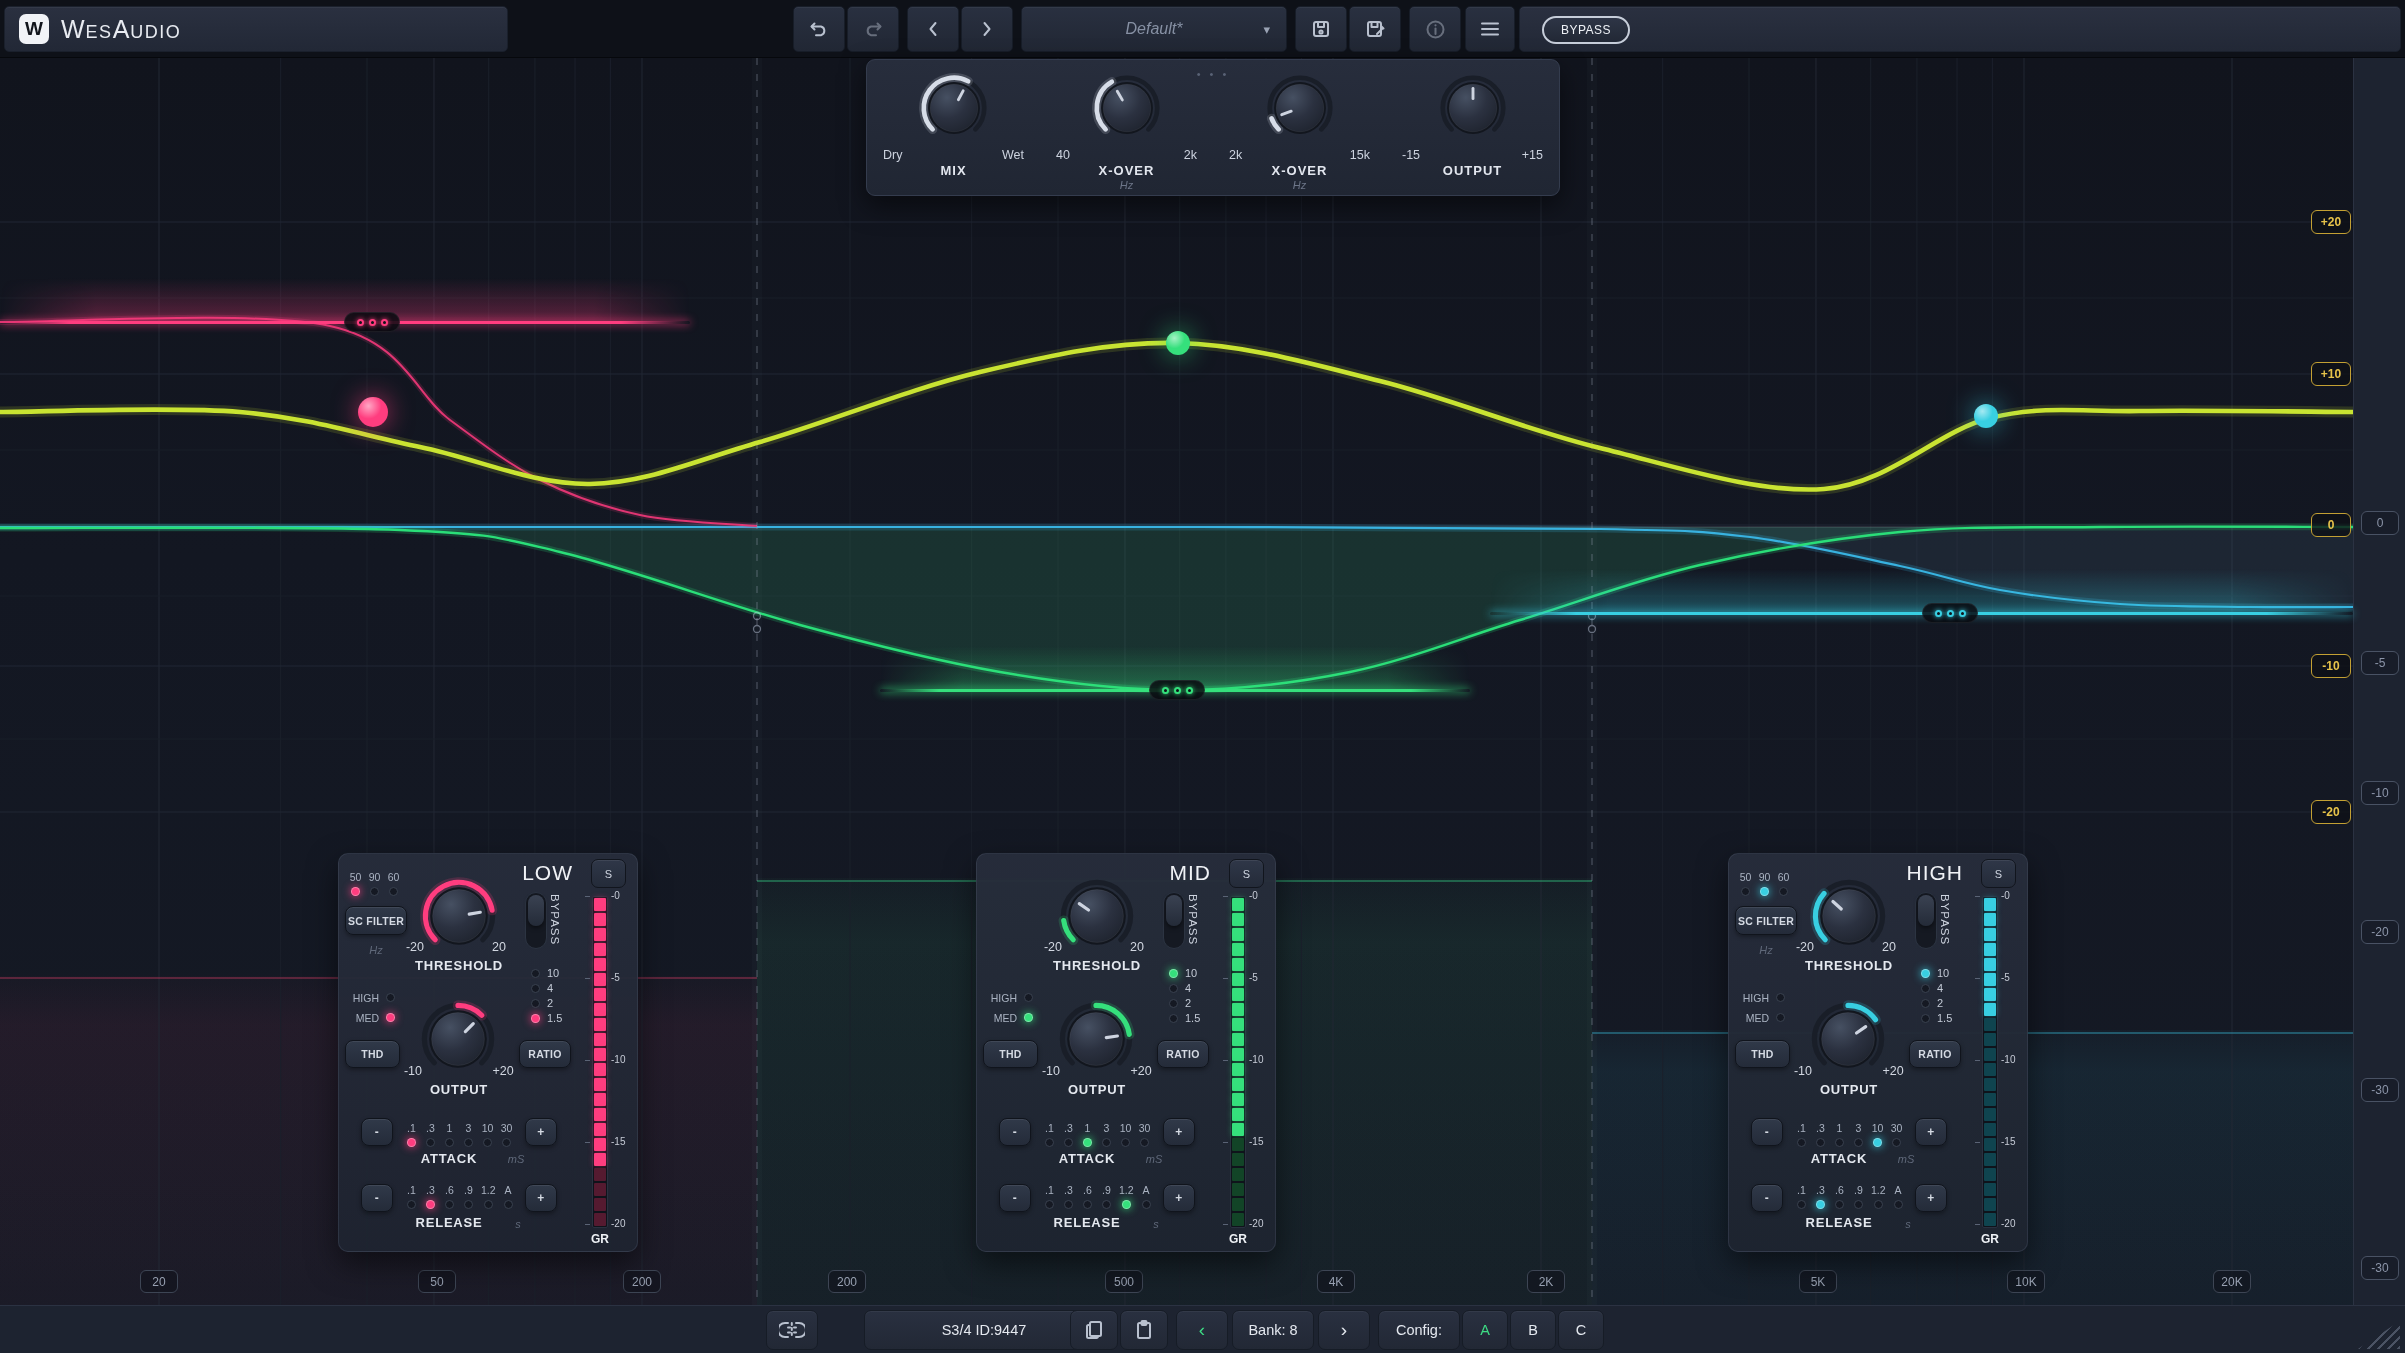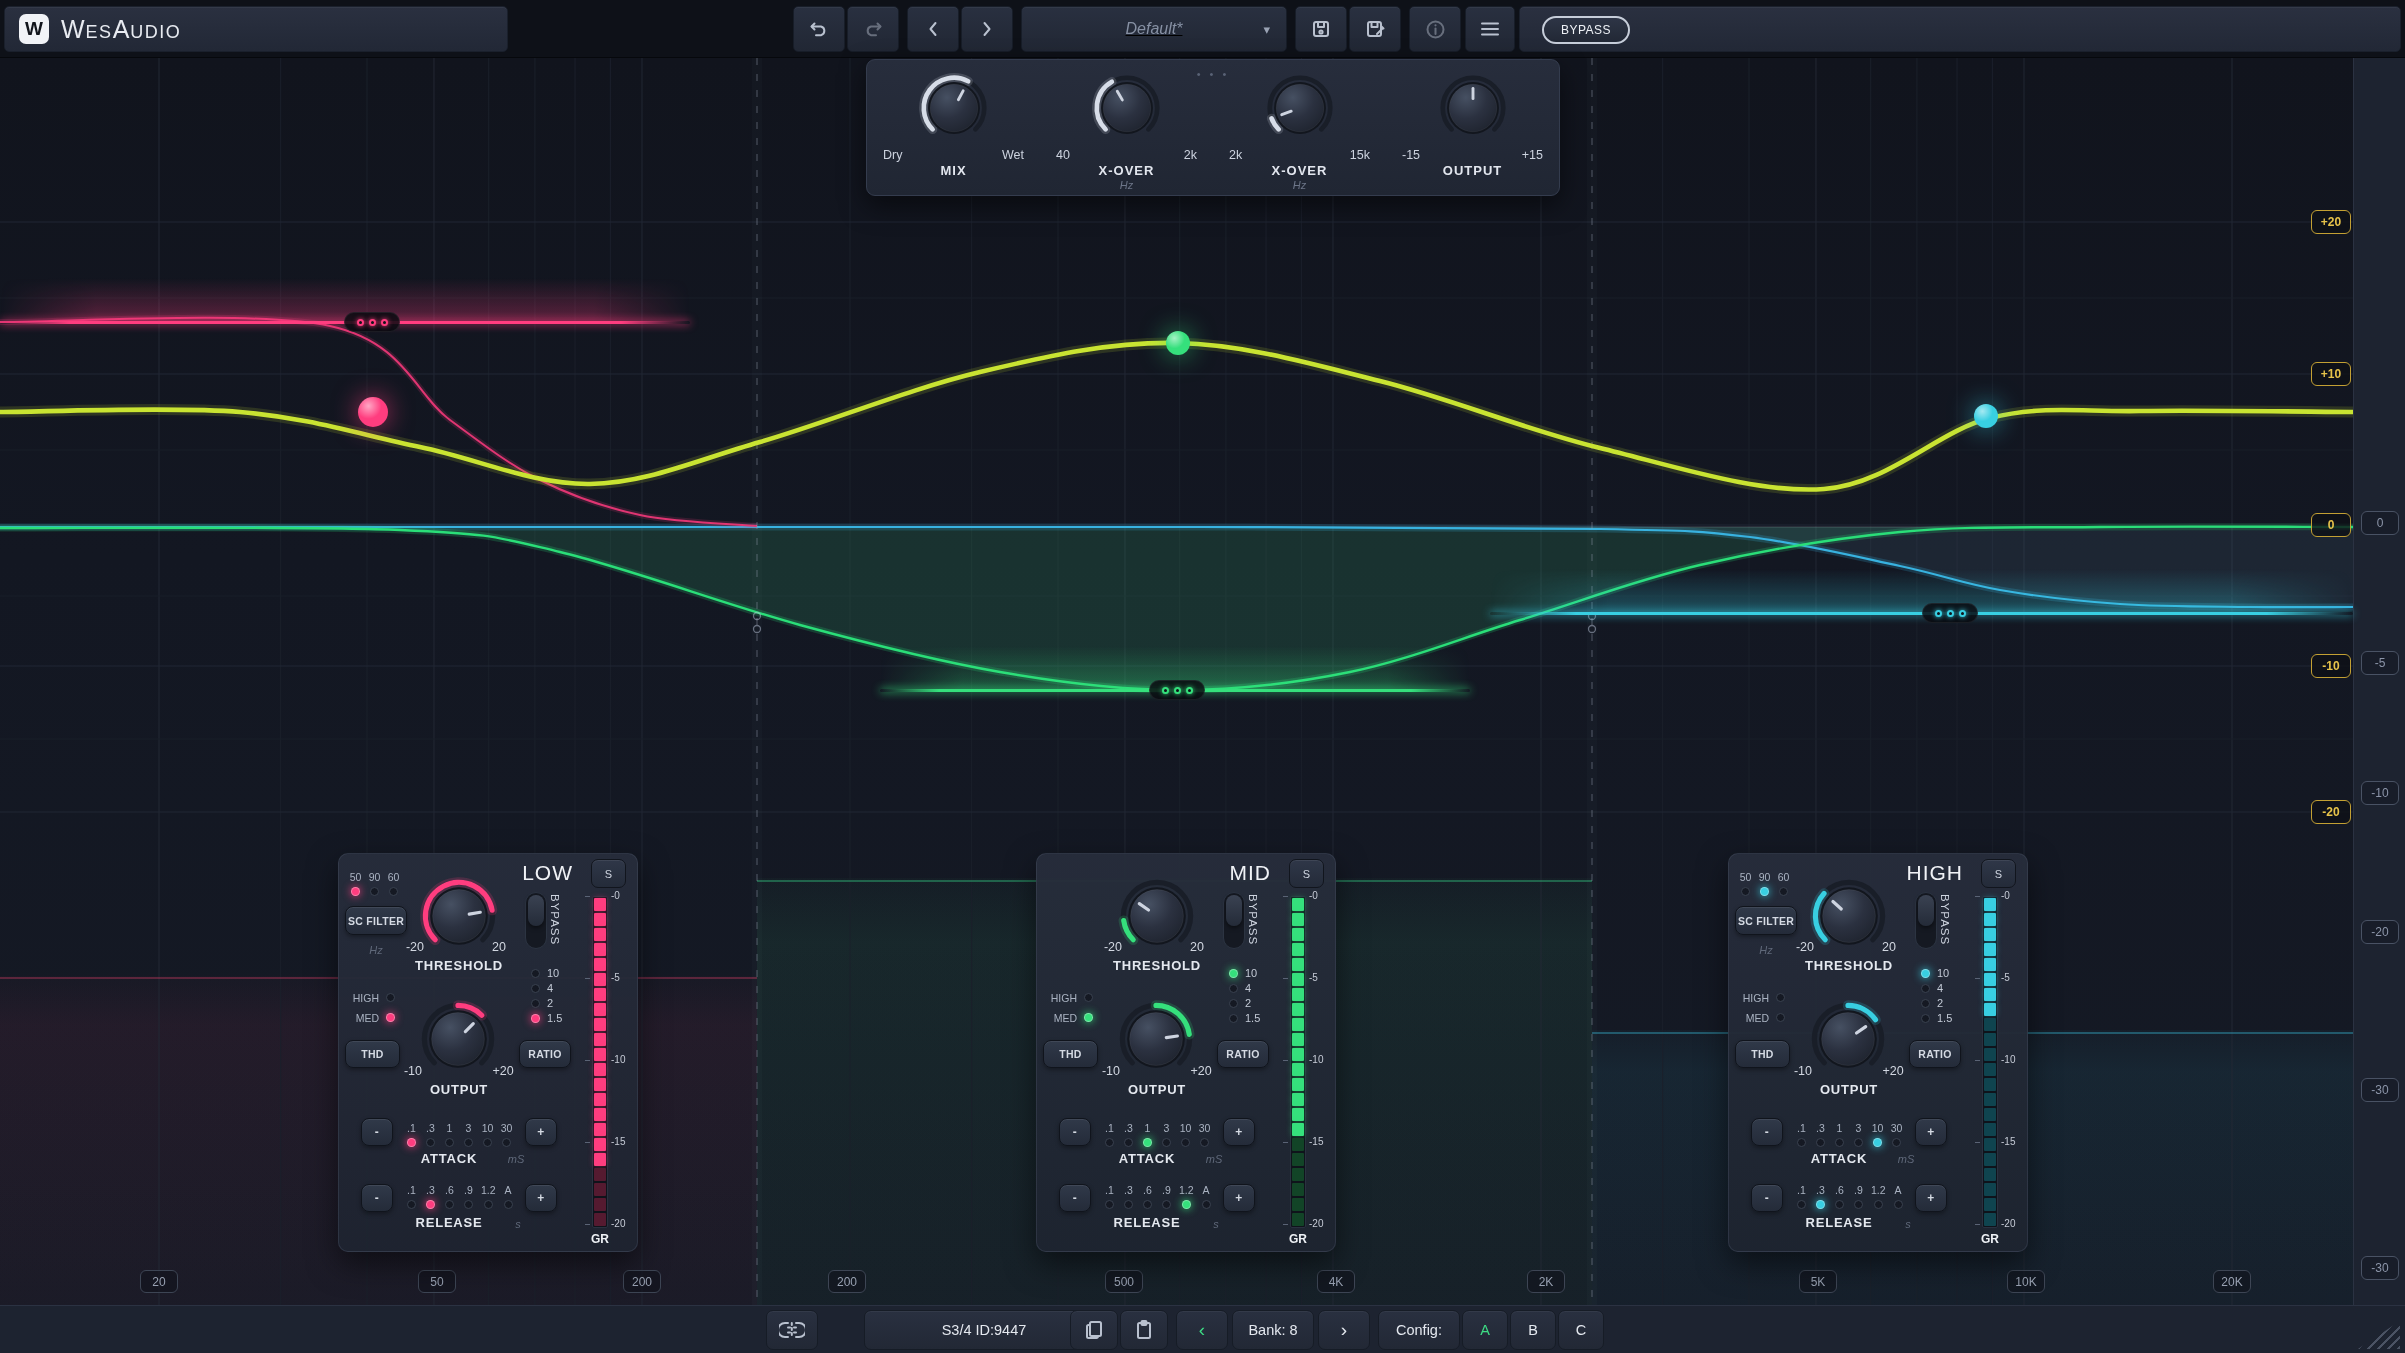--- a/index.html
+++ b/index.html
@@ -141,7 +141,7 @@
           <path class="icon-stroke" d="M5.5 3 L10.5 9 L5.5 15"></path>
         </svg>
     </div>
-    <div id="preset-cell" class="bar-cell" style="left:1021px;width:266px;text-decoration:underline;">
+    <div id="preset-cell" class="bar-cell" style="left:1021px;width:266px;">
       <span id="preset-value">Default*</span>
       <span id="preset-chevron">▾</span>
     </div>

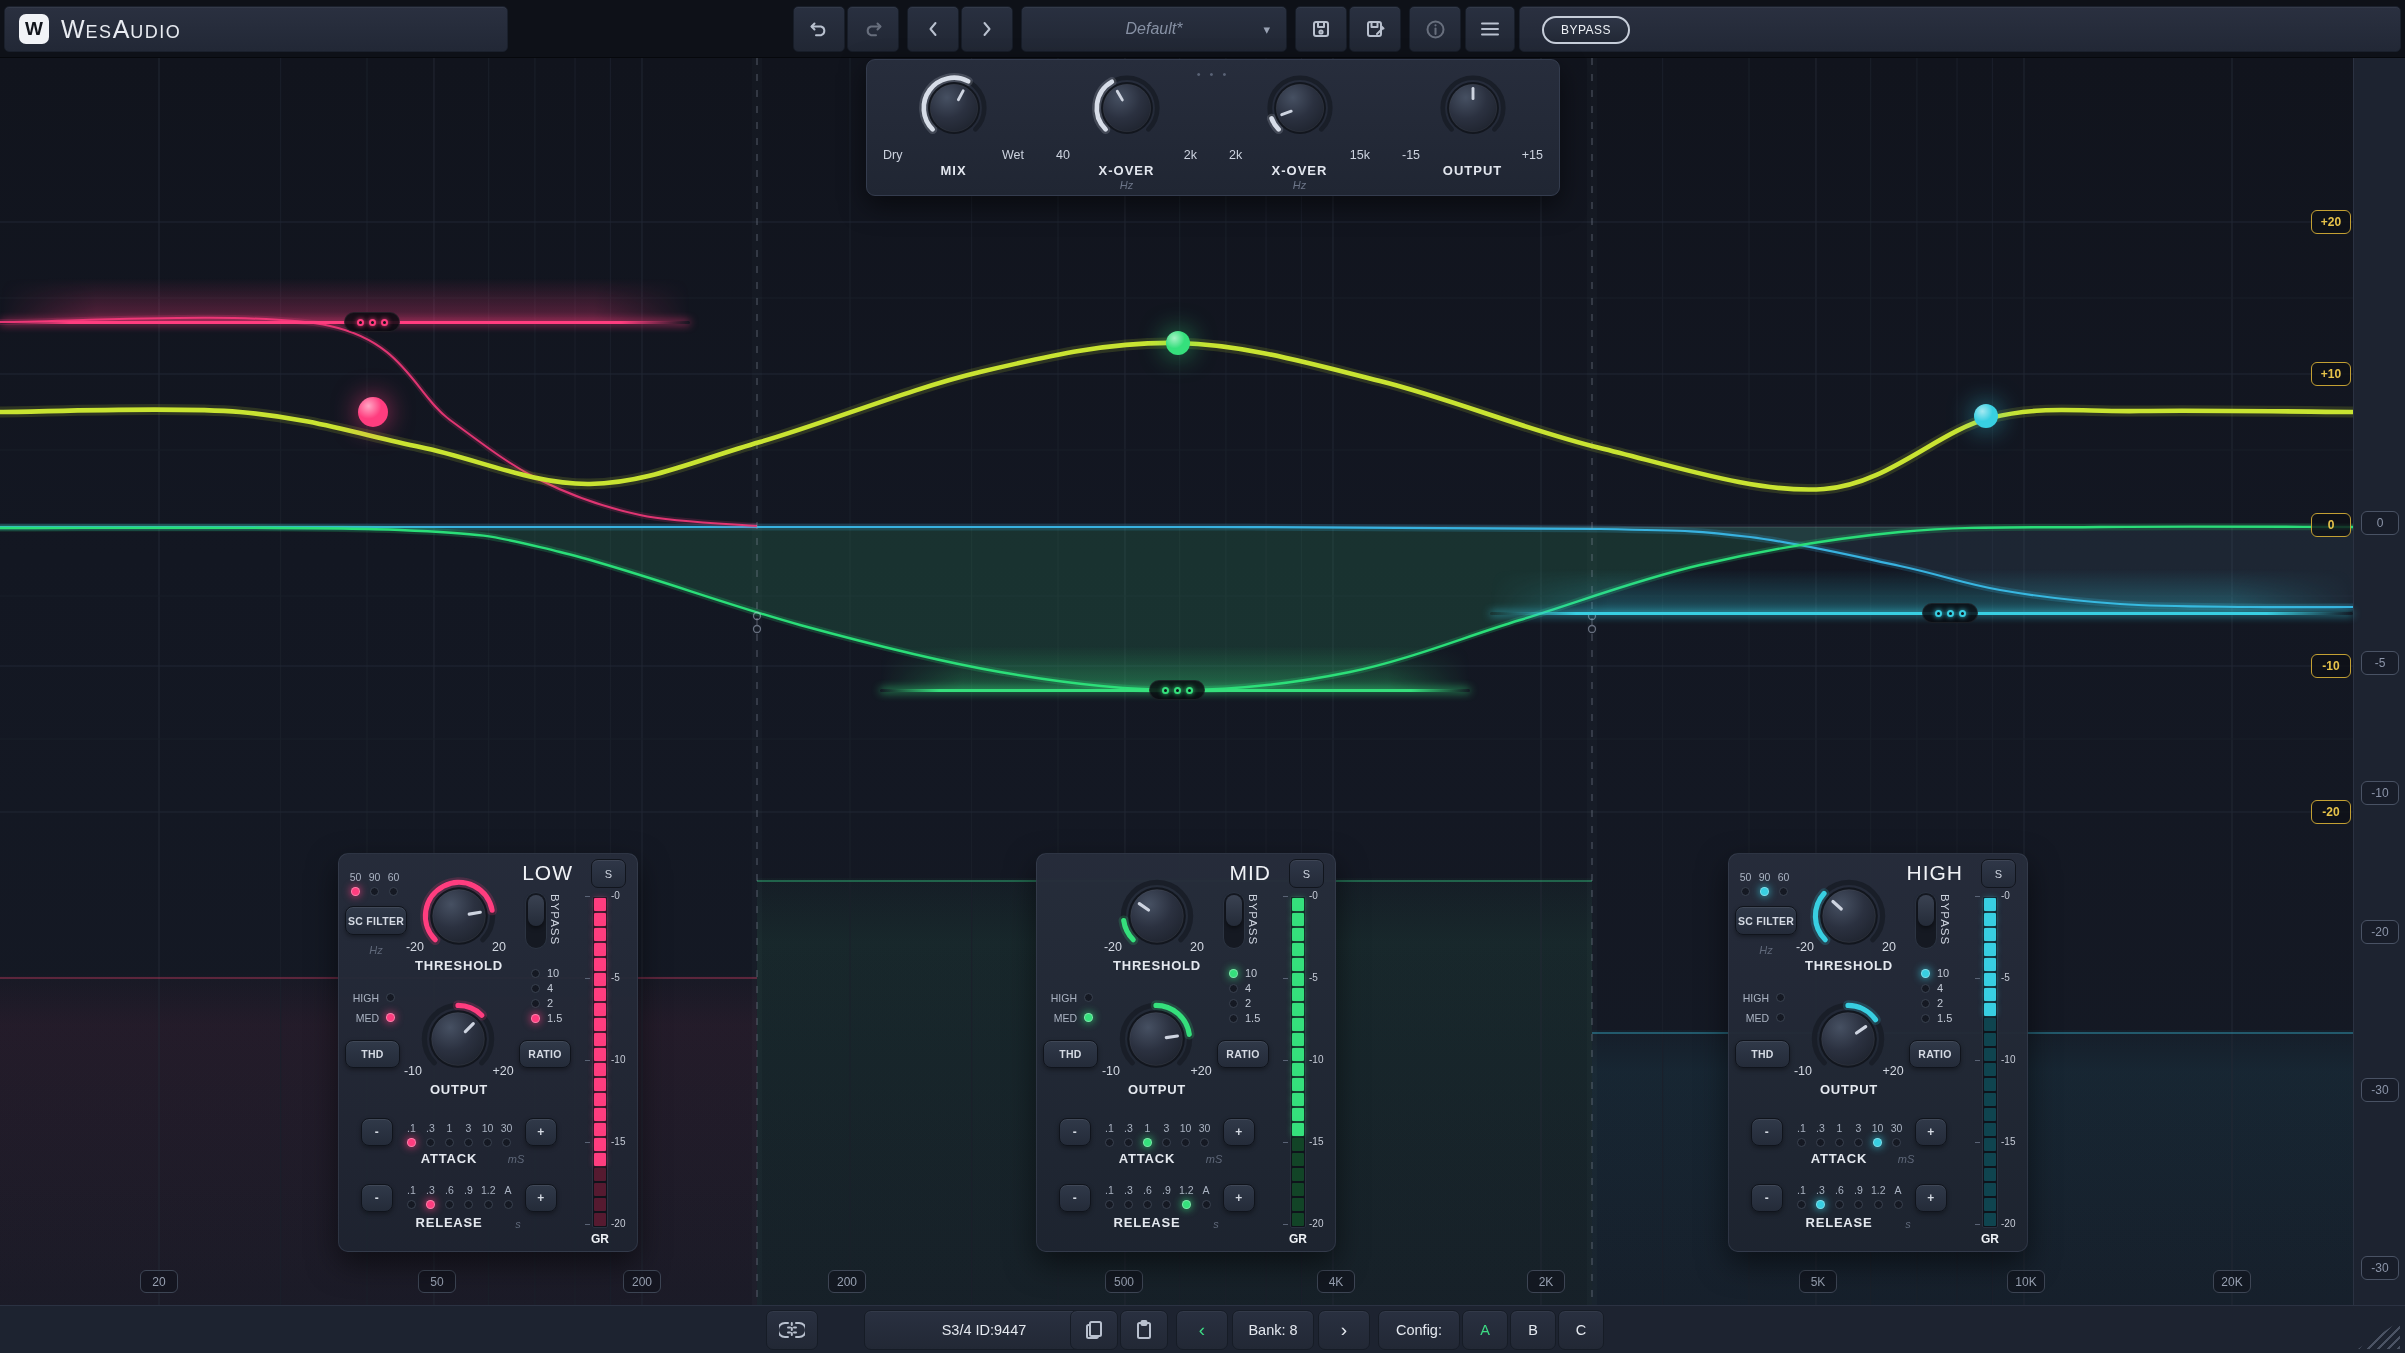--- a/index.html
+++ b/index.html
@@ -564,7 +564,7 @@
       <div class="meter-tick" style="top: 370px;"></div>
     </section>
 
-  <section class="band" style="left:1036px">
+  <section class="band" style="left:976px">
     <div class="band-title">MID</div>
     <button class="solo-btn">S</button>
     <div class="knob knob-lg" style="left:80px;top:22px;"><svg viewBox="0 0 100 100" width="100%" height="100%">

